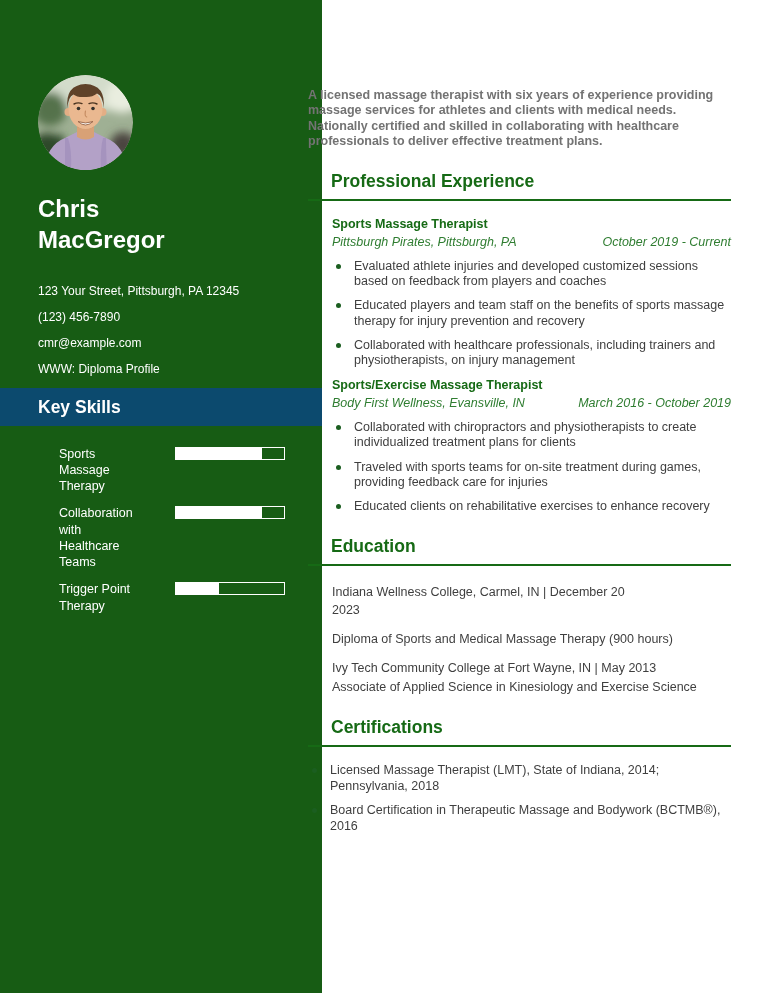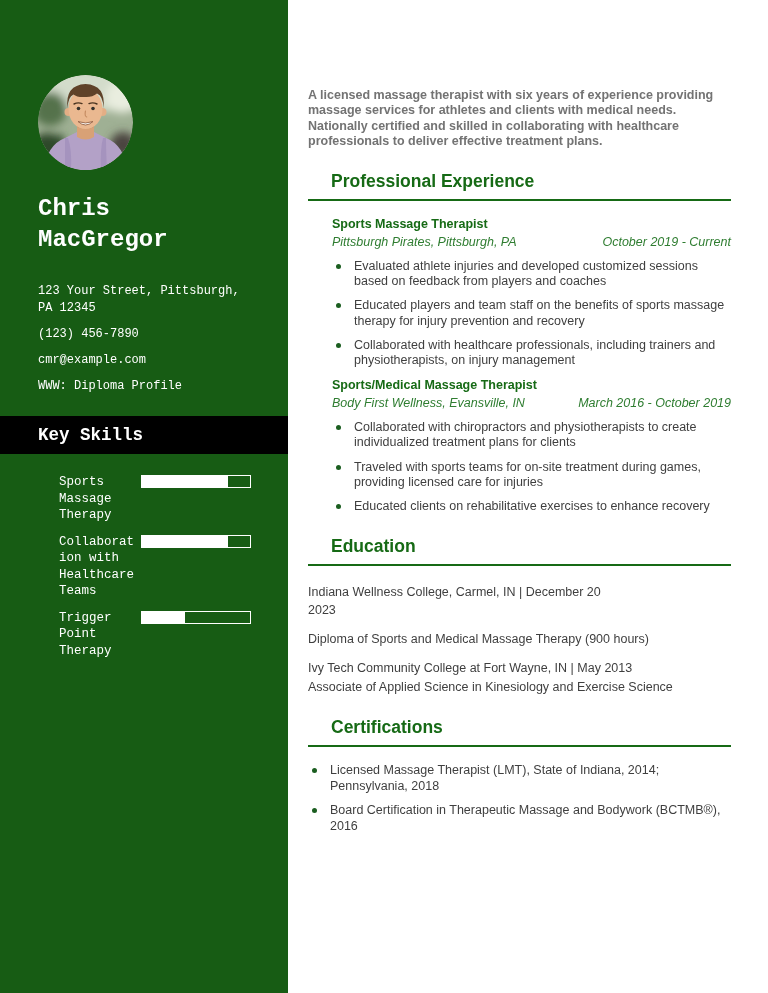--- a/index.html
+++ b/index.html
@@ -18,10 +18,9 @@
   .sidebar {
     position: absolute;
     left: 0; top: 0; bottom: 0;
-    width: 288px;
+    width: 322px;
     background: #175c14;
     color: #ffffff;
-    font-family: Liberation Mono, monospace;
   }
   .photo-wrap {
     margin: 75px 0 0 38px;

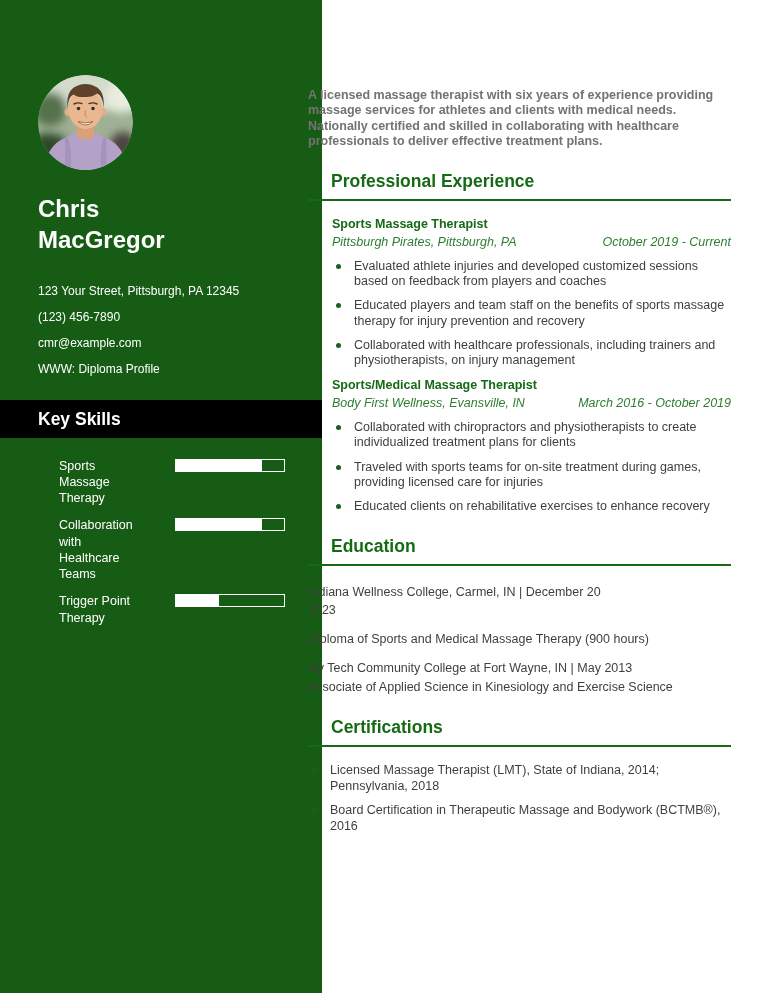--- a/index.html
+++ b/index.html
@@ -263,7 +263,7 @@
       </div>
 
       <div class="job" style="margin-top:8px;">
-        <h3>Sports/Medical Massage Therapist</h3>
+        <h3>Sports/Exercise Massage Therapist</h3>
         <div class="job-line">
           <span>Body First Wellness, Evansville, IN</span>
           <span>March 2016 - October 2019</span>

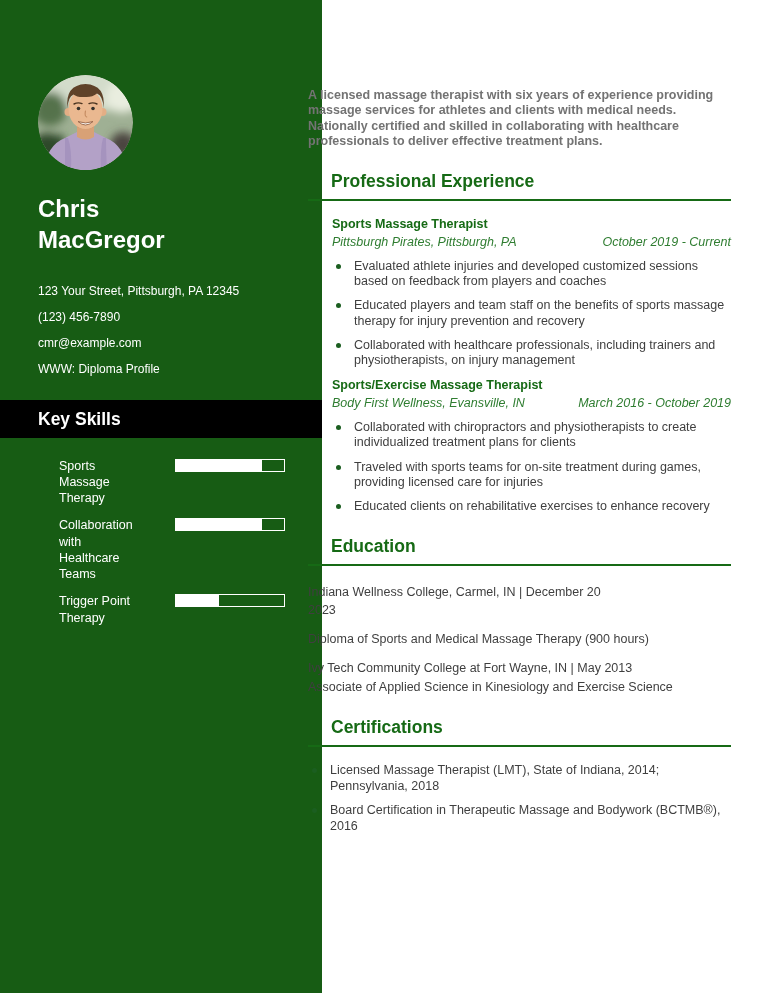--- a/index.html
+++ b/index.html
@@ -44,9 +44,9 @@
   }
   .contact p { margin-bottom: 9px; }
   .skills-band {
-    margin-top: 22px;
+    margin-top: 10px;
     width: 100%;
-    background: #000000;
+    background: #0c4a6e;
     padding: 8px 0 8px 38px;
     font-size: 17.5px;
     font-weight: bold;

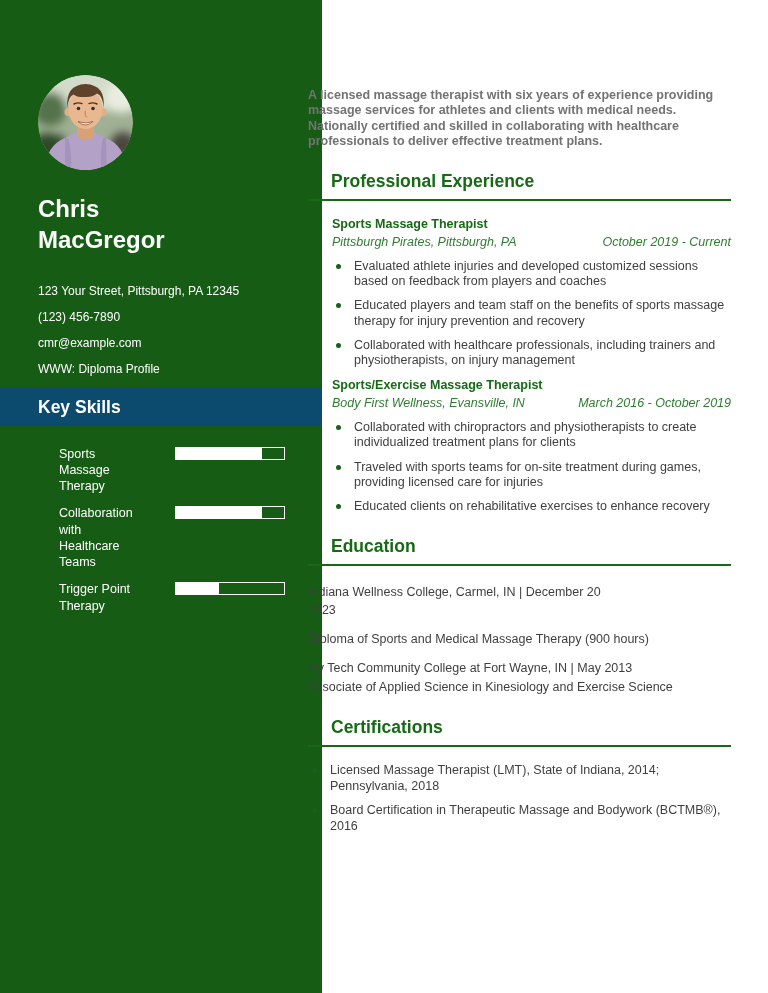--- a/index.html
+++ b/index.html
@@ -270,7 +270,7 @@
         </div>
         <ul class="bullets">
           <li>Collaborated with chiropractors and physiotherapists to create individualized treatment plans for clients</li>
-          <li>Traveled with sports teams for on-site treatment during games, providing licensed care for injuries</li>
+          <li>Traveled with sports teams for on-site treatment during games, providing feedback care for injuries</li>
           <li>Educated clients on rehabilitative exercises to enhance recovery</li>
         </ul>
       </div>

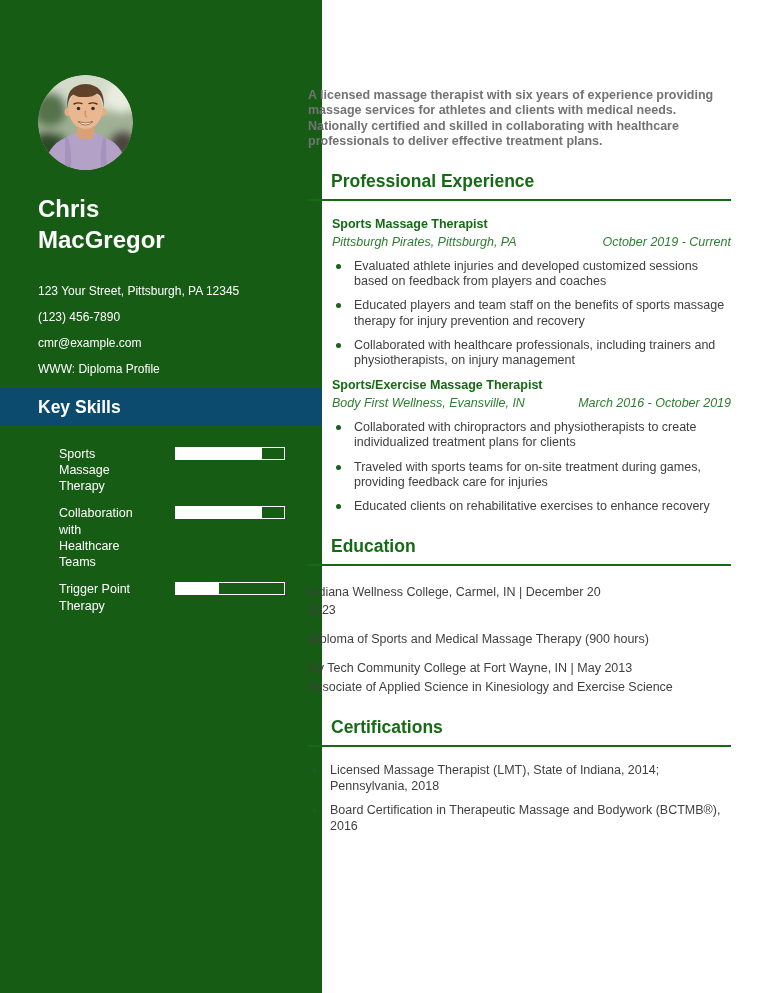--- a/index.html
+++ b/index.html
@@ -144,7 +144,7 @@
     border-radius: 50%;
     background: #1b5e20;
   }
-  .edu-block { margin-top: 17px; }
+  .edu-block { margin-top: 17px; margin-left: 24px; }
   .edu-block p {
     font-size: 12.5px;
     line-height: 1.5;

